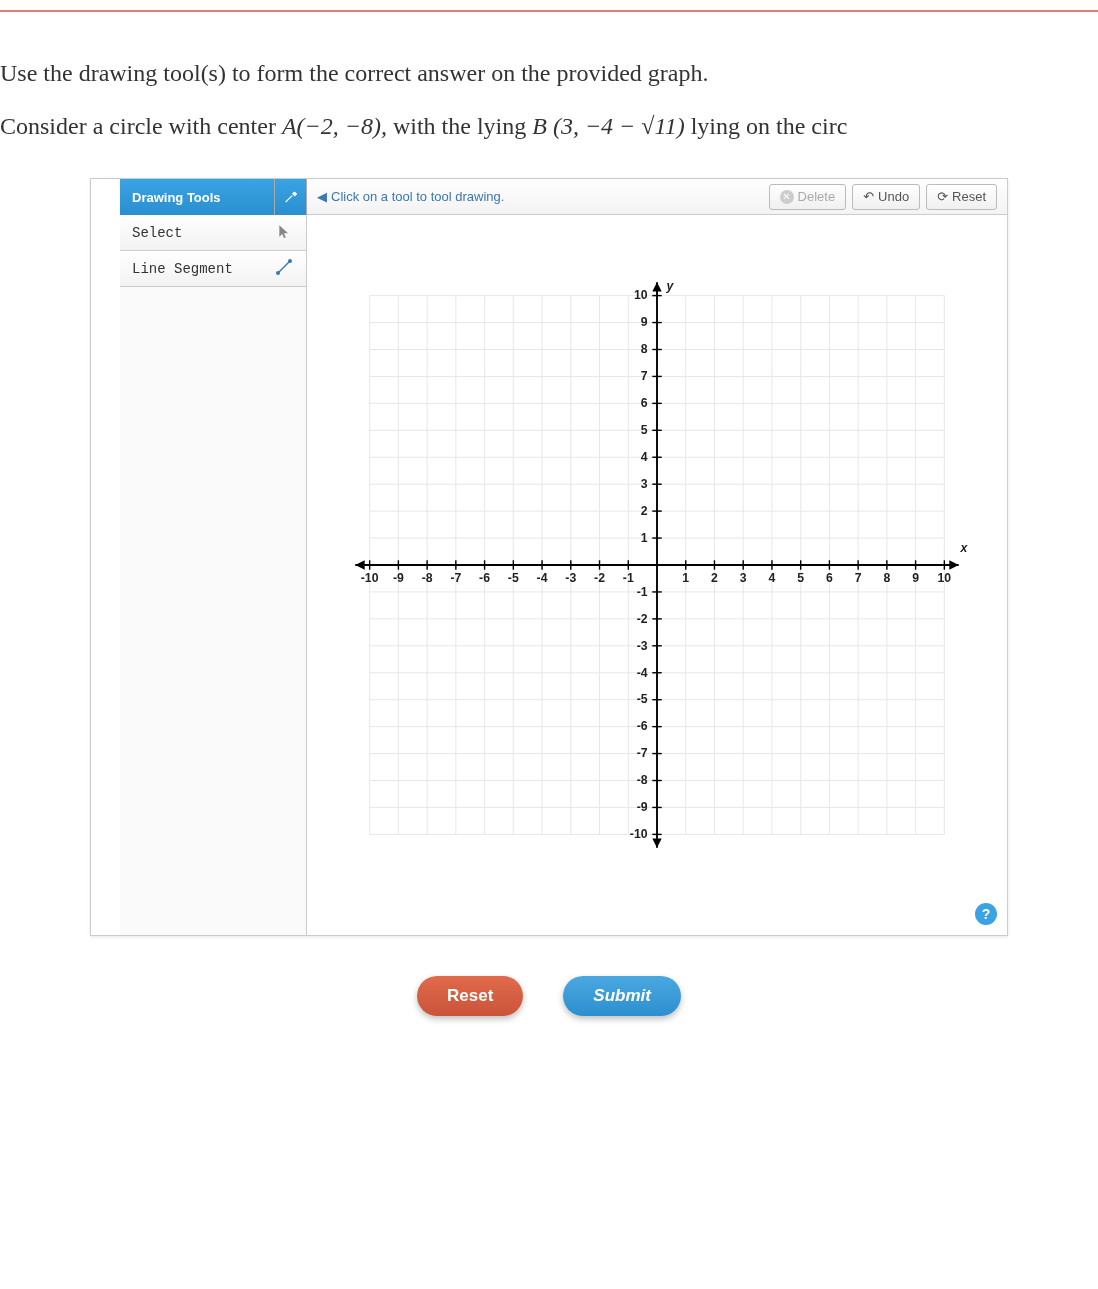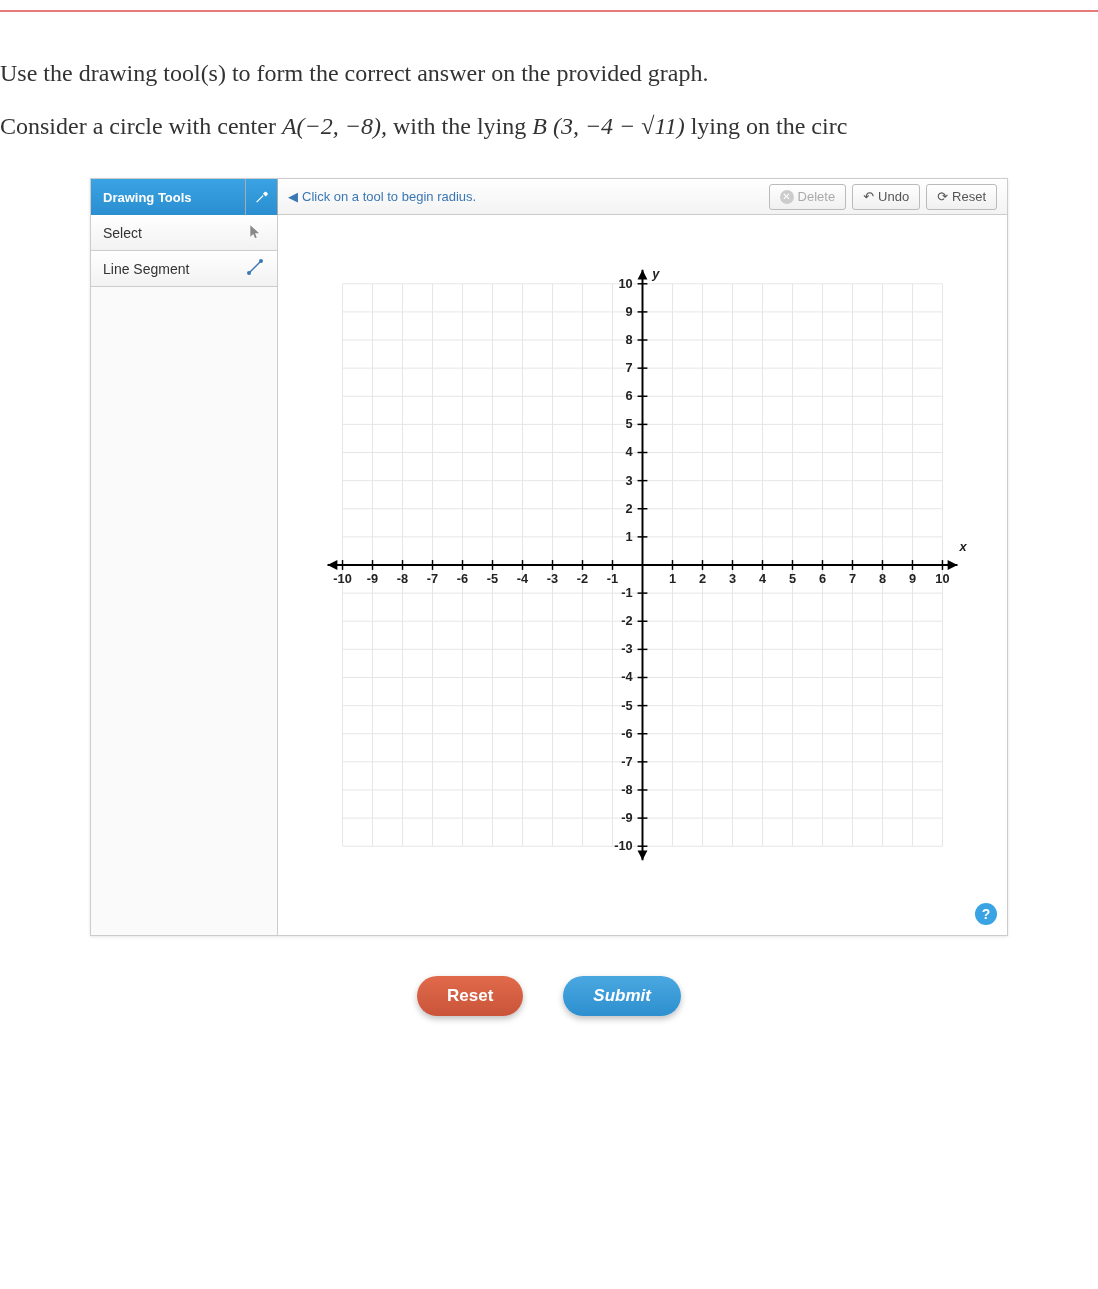--- a/index.html
+++ b/index.html
@@ -13,6 +13,7 @@
     border: 1px solid #ccc;
     box-shadow: 0 1px 3px rgba(0,0,0,0.1);
     background: #fff;
+    padding-left: 29px;
   }
   .toolbar-row { display: flex; align-items: center; height: 36px; }
   .drawing-tools-tab {

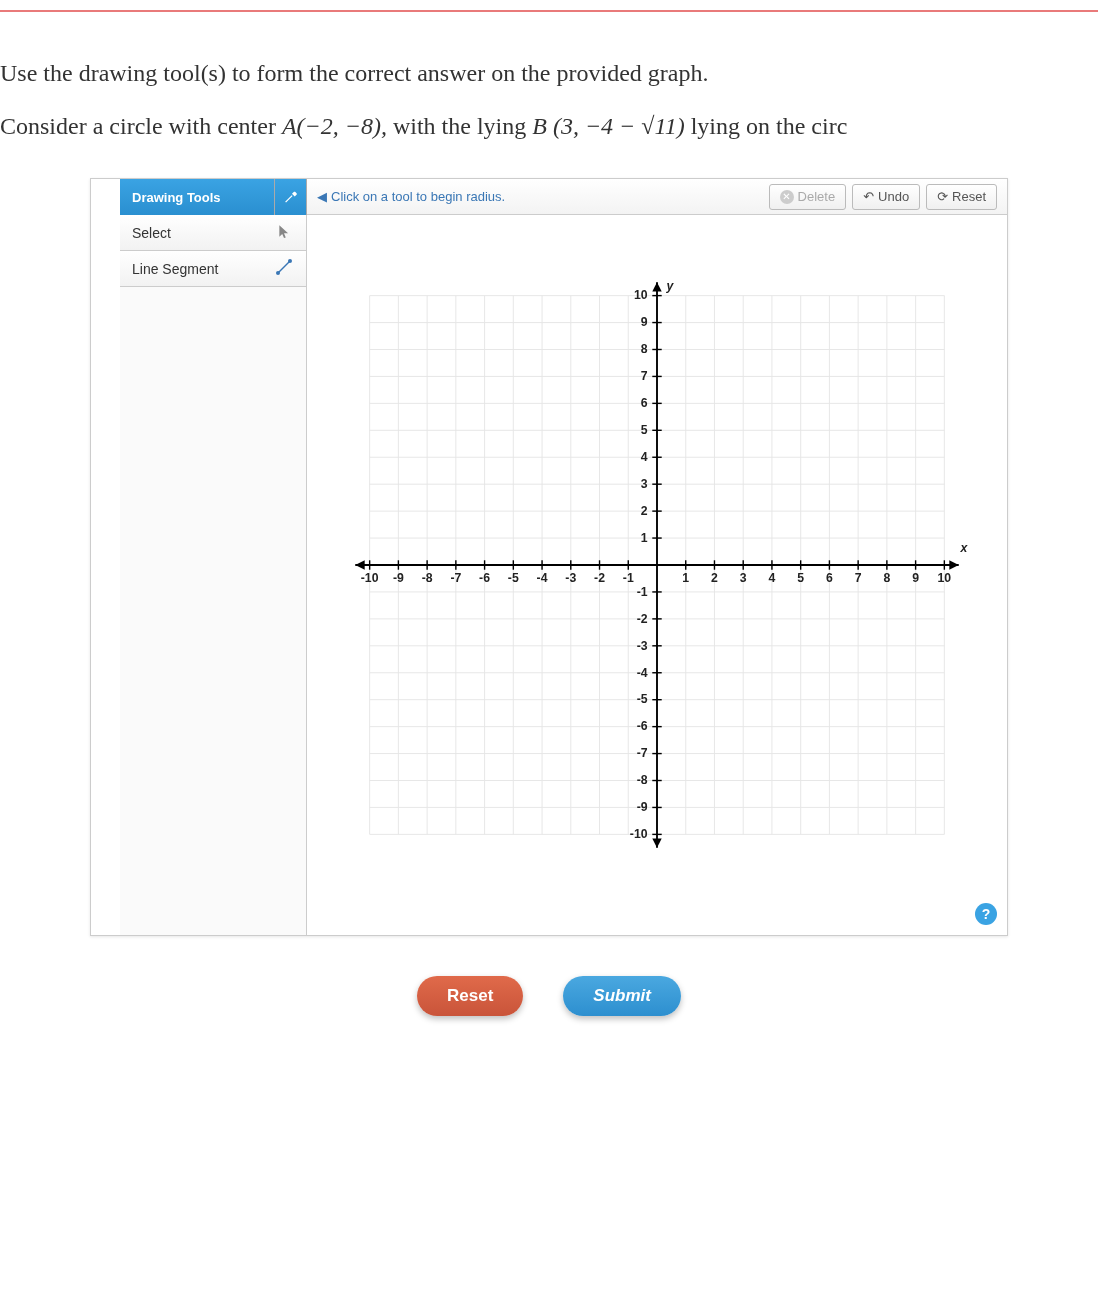--- a/index.html
+++ b/index.html
@@ -99,7 +99,7 @@
     <div class="hint-row">
       <span class="hint-text">
         <span style="color:#3a77b5;">◀</span>
-        <span>Click on a tool to begin radius.</span>
+        <span>Click on a tool to tool drawing.</span>
       </span>
       <span class="spacer"></span>
       <button class="action-btn disabled">

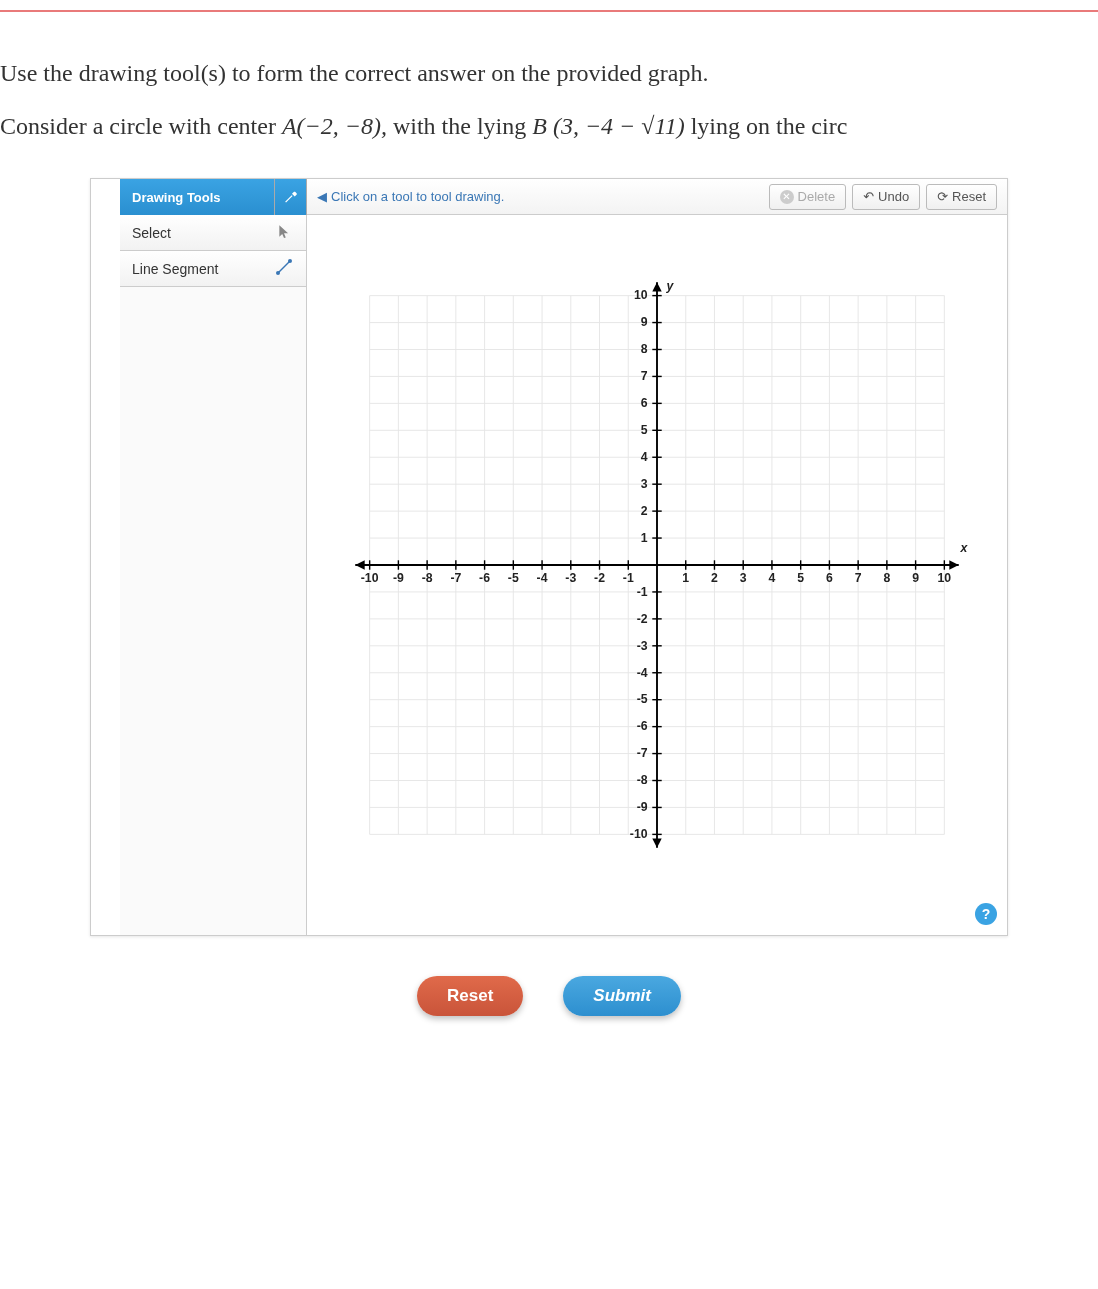--- a/index.html
+++ b/index.html
@@ -42,7 +42,7 @@
   }
   .action-btn.disabled { color: #aaa; cursor: default; }
   .body-row { display: flex; min-height: 720px; }
-  .tool-col { width: 187px; border-right: 1px solid #ccc; background: #fafafa; }
+  .tool-col { width: 187px; border-right: 1px solid #ccc; background: #fafafa; font-family: Liberation Mono, monospace; }
   .tool-item {
     display: flex; align-items: center; height: 36px;
     border-bottom: 1px solid #ccc; background: linear-gradient(#fff,#f2f2f2);

